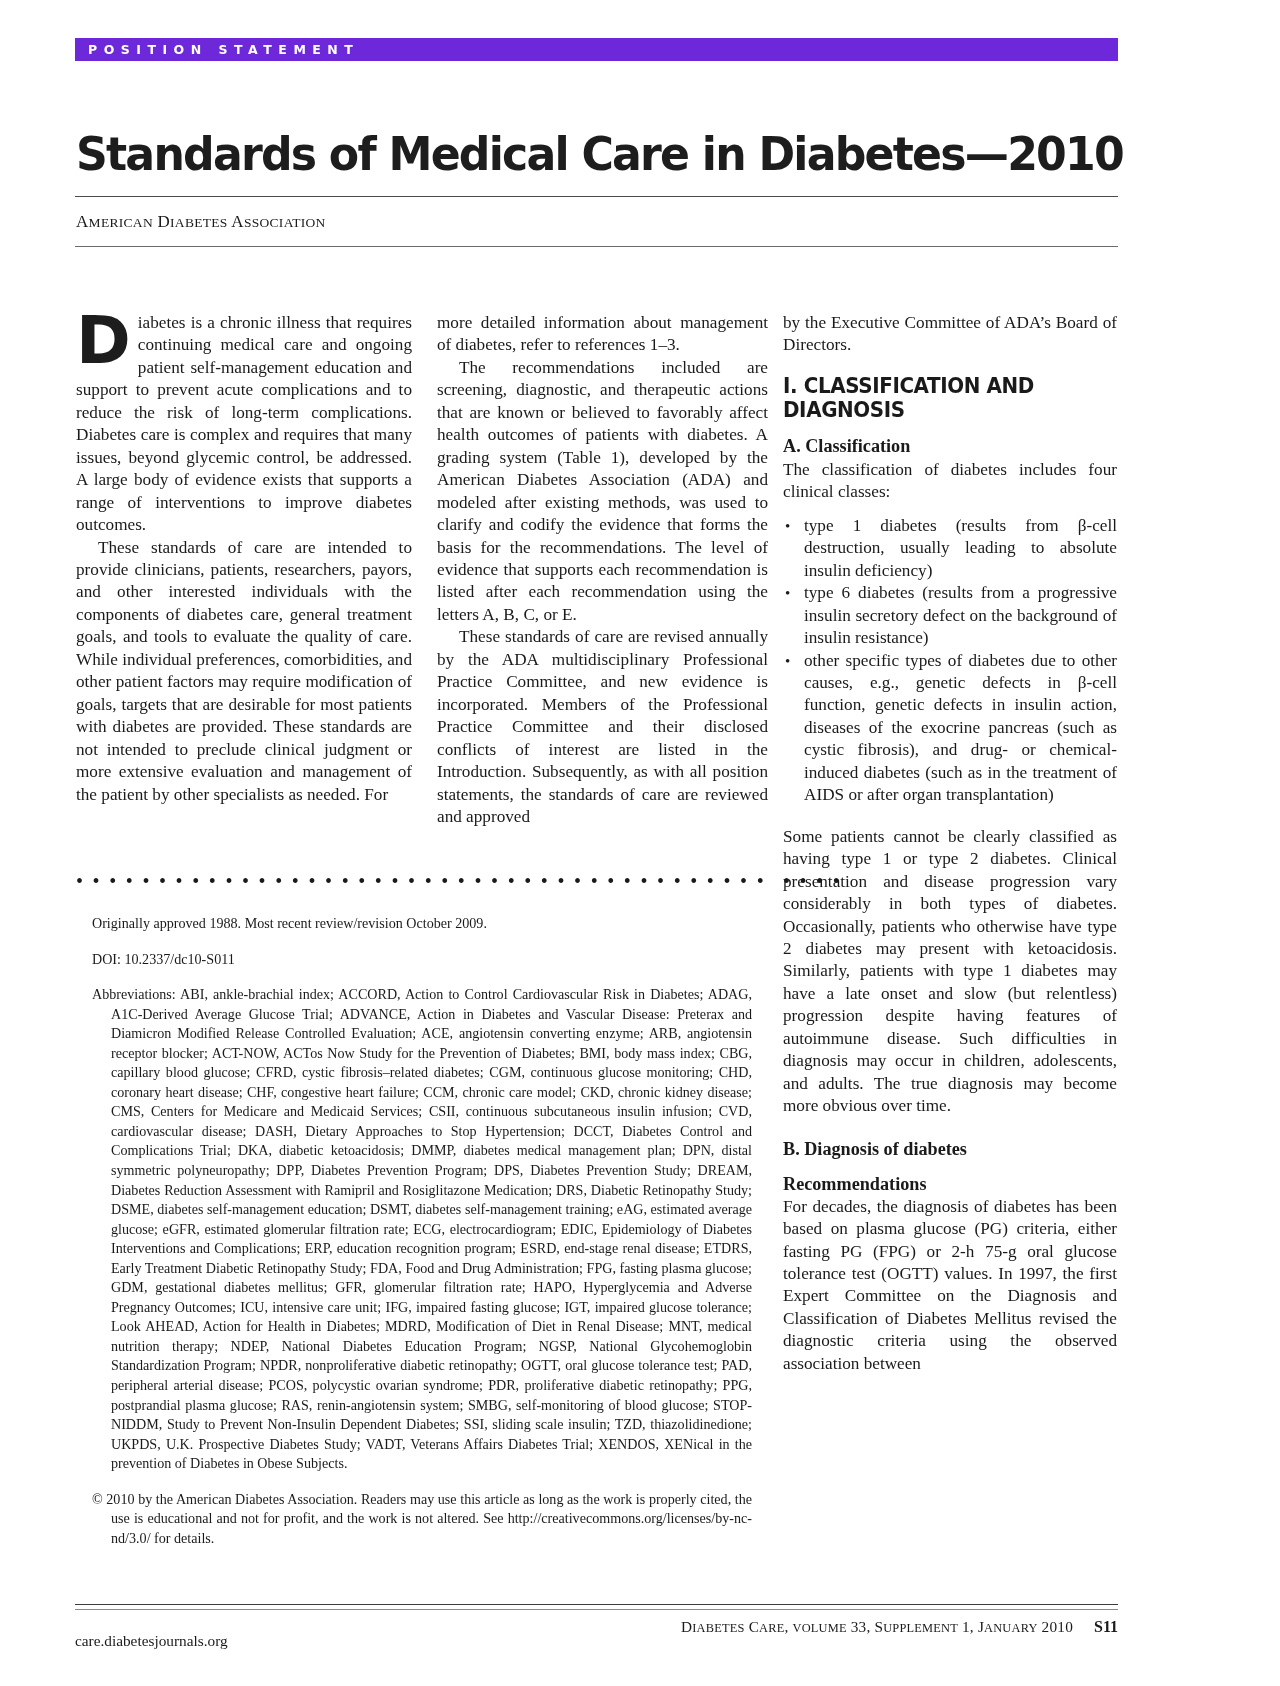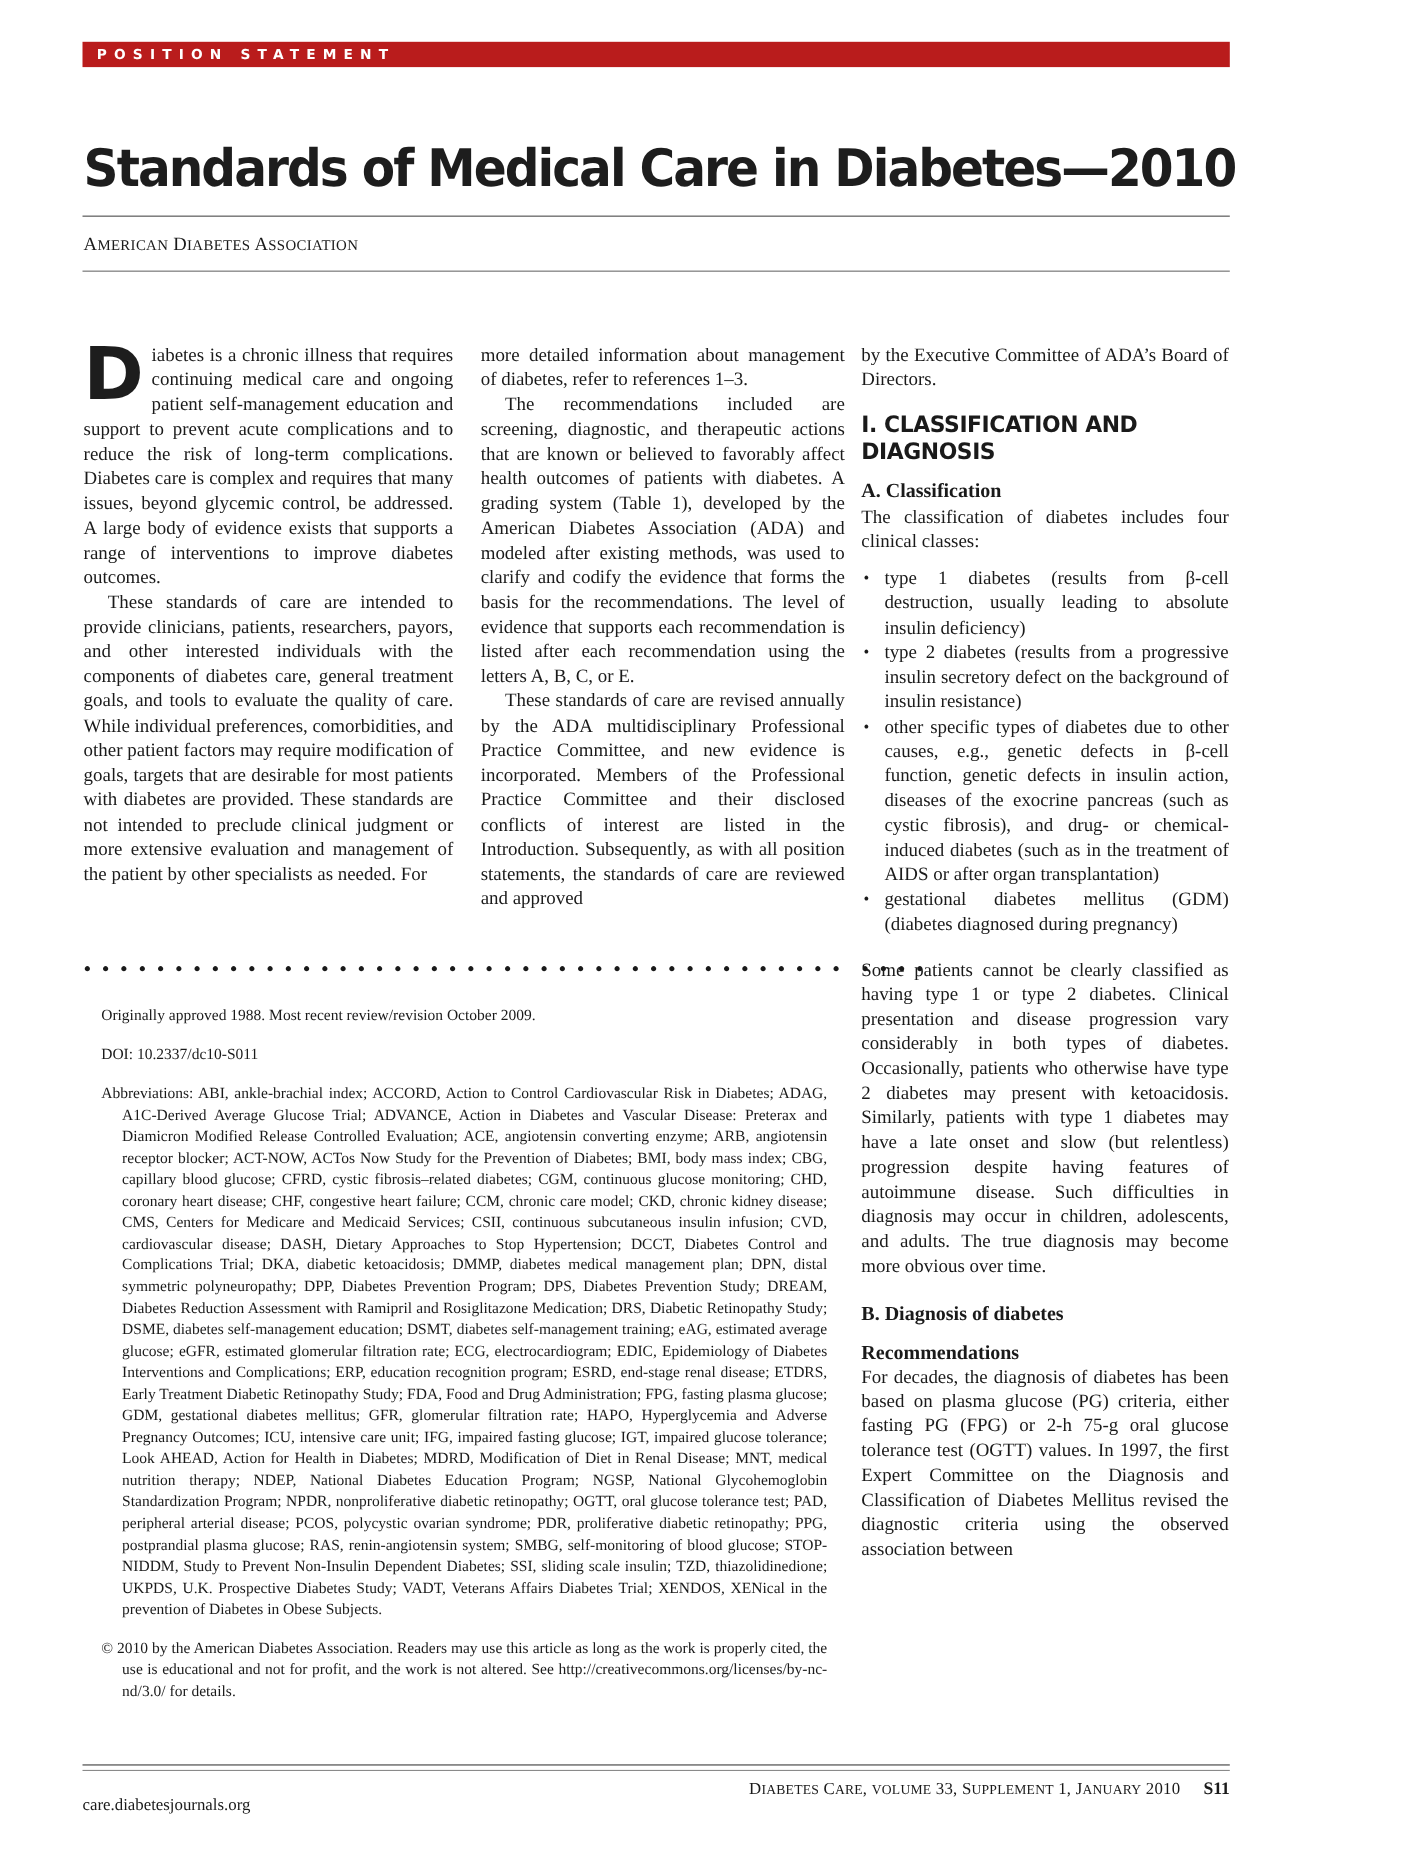--- a/index.html
+++ b/index.html
@@ -30,7 +30,7 @@
     top: 38px;
     width: 1043px;
     height: 23px;
-    background: #b91c1c;
+    background: #6d28d9;
     color: #ffffff;
     font-family: "DejaVu Sans", sans-serif;
     font-weight: bold;

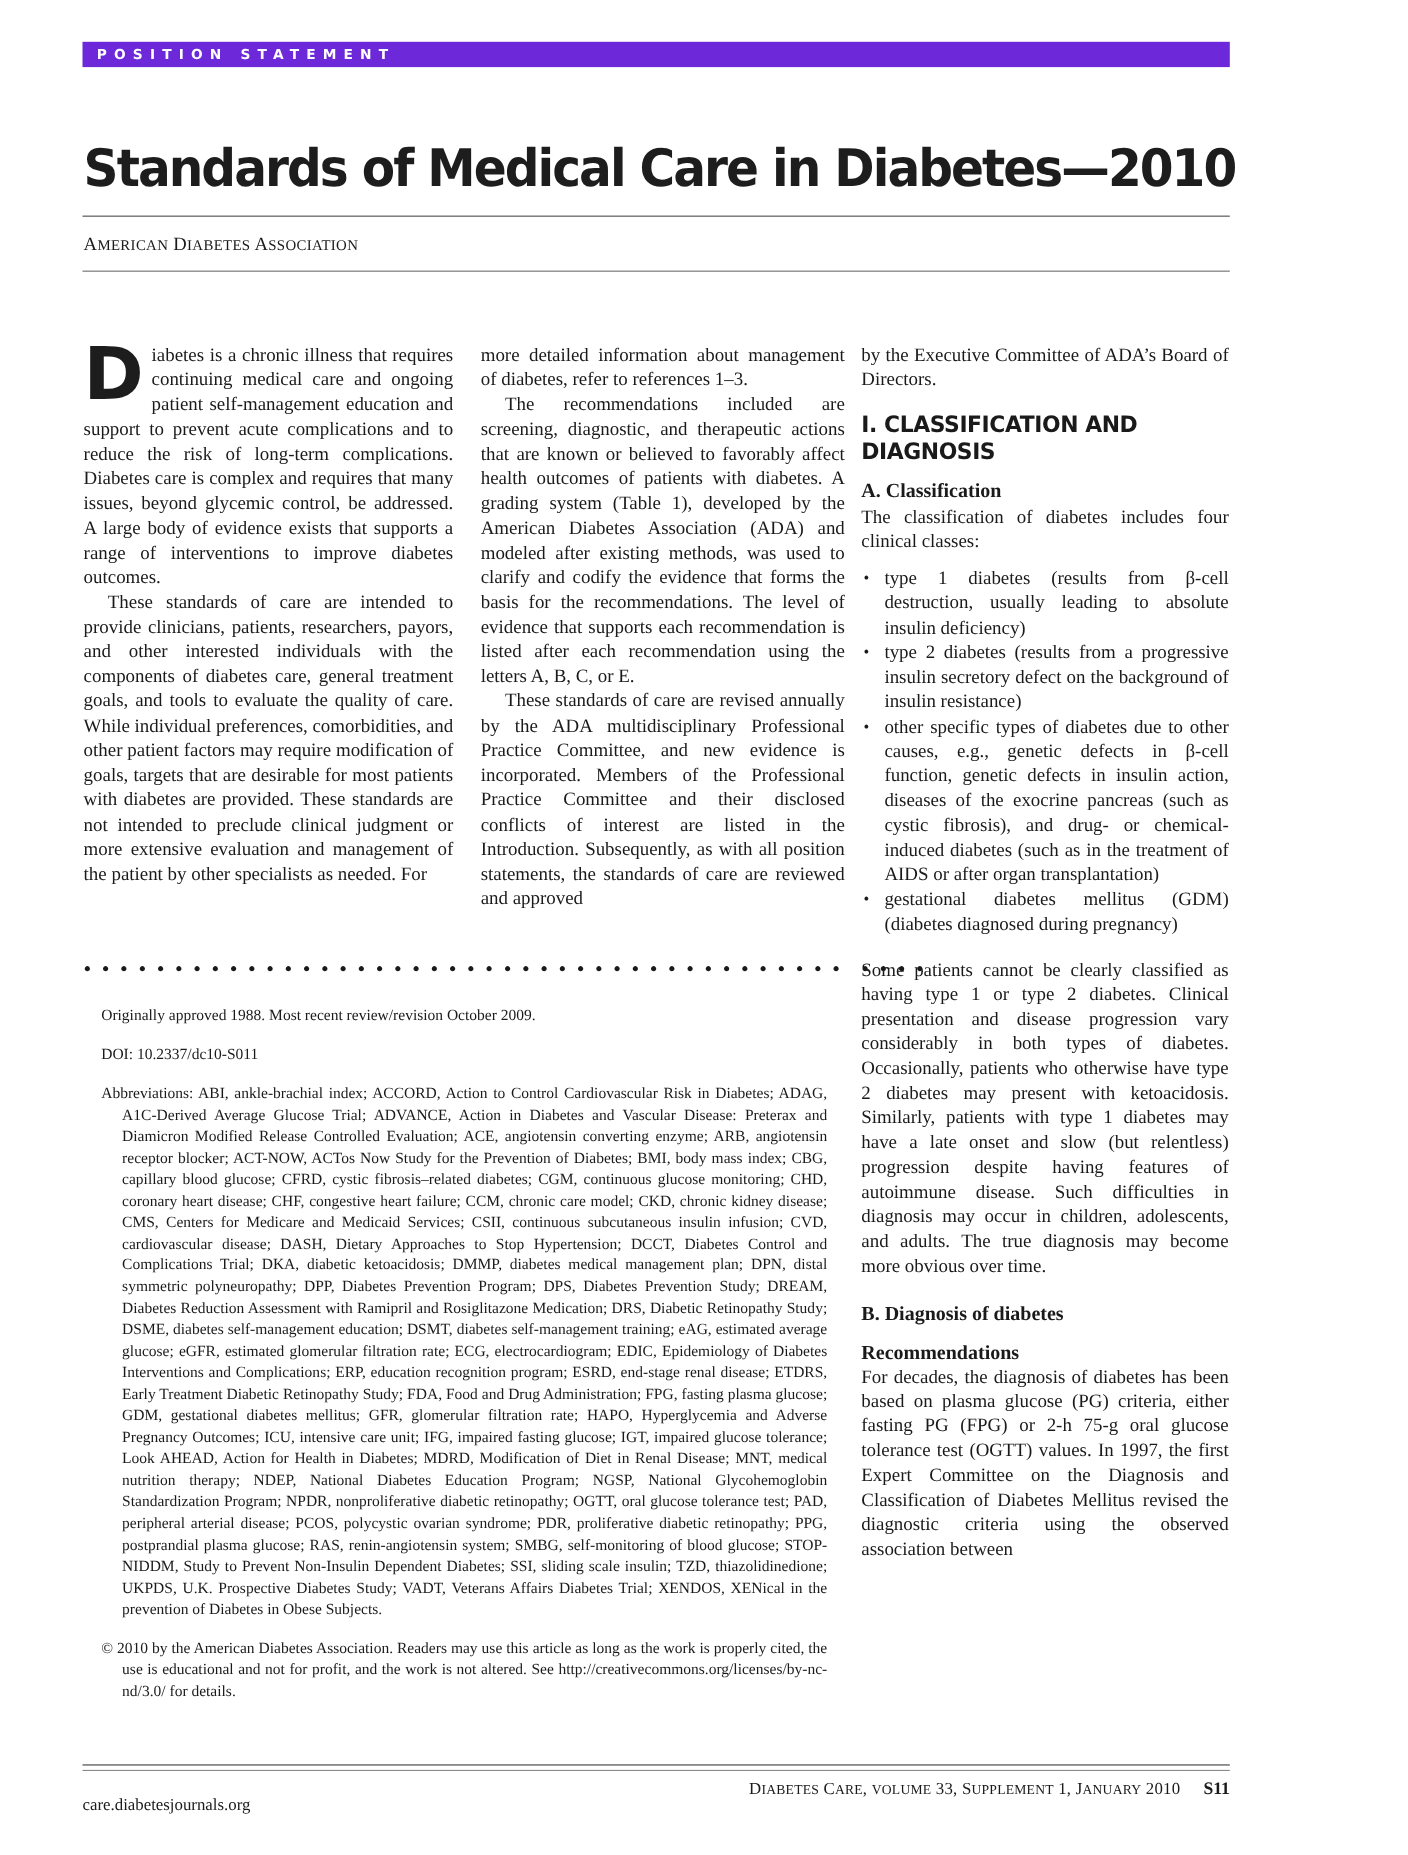--- a/index.html
+++ b/index.html
@@ -297,7 +297,7 @@
 
     <ul class="bullets">
       <li>type 1 diabetes (results from β-cell destruction, usually leading to absolute insulin deficiency)</li>
-      <li>type 2 diabetes (results from a progressive insulin secretory defect on the background of insulin resistance)</li>
+      <li>type 6 diabetes (results from a progressive insulin secretory defect on the background of insulin resistance)</li>
       <li>other specific types of diabetes due to other causes, e.g., genetic defects in β-cell function, genetic defects in insulin action, diseases of the exocrine pancreas (such as cystic fibrosis), and drug- or chemical-induced diabetes (such as in the treatment of AIDS or after organ transplantation)</li>
       <li>gestational diabetes mellitus (GDM) (diabetes diagnosed during pregnancy)</li>
     </ul>

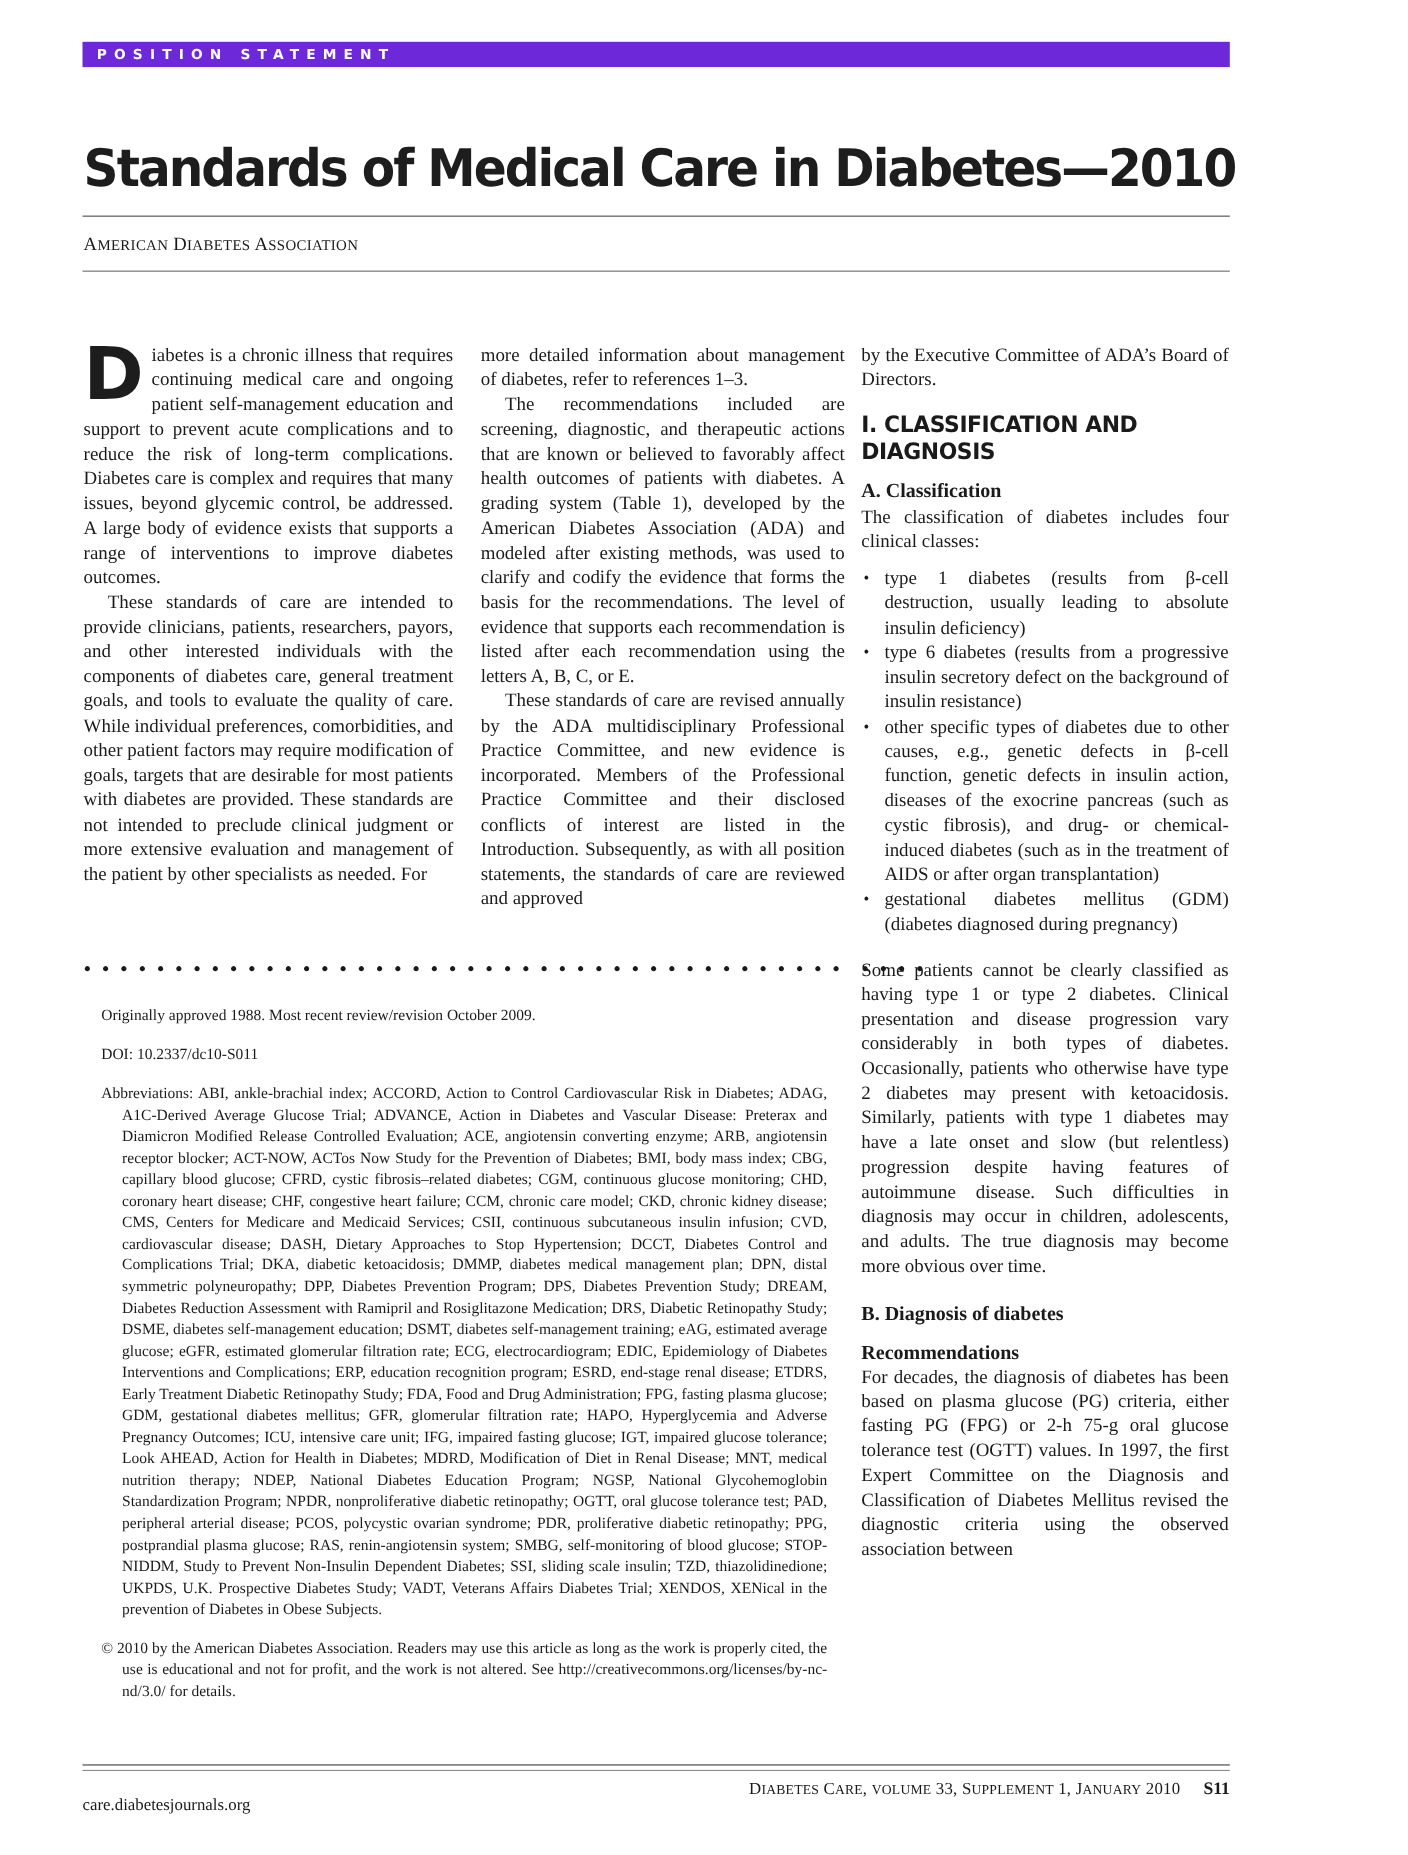--- a/index.html
+++ b/index.html
@@ -299,7 +299,6 @@
       <li>type 1 diabetes (results from β-cell destruction, usually leading to absolute insulin deficiency)</li>
       <li>type 6 diabetes (results from a progressive insulin secretory defect on the background of insulin resistance)</li>
       <li>other specific types of diabetes due to other causes, e.g., genetic defects in β-cell function, genetic defects in insulin action, diseases of the exocrine pancreas (such as cystic fibrosis), and drug- or chemical-induced diabetes (such as in the treatment of AIDS or after organ transplantation)</li>
-      <li>gestational diabetes mellitus (GDM) (diabetes diagnosed during pregnancy)</li>
     </ul>
 
     <p class="noindent" style="margin-top:19px;">Some patients cannot be clearly classified as having type 1 or type 2 diabetes. Clinical presentation and disease progression vary considerably in both types of diabetes. Occasionally, patients who otherwise have type 2 diabetes may present with ketoacidosis. Similarly, patients with type 1 diabetes may have a late onset and slow (but relentless) progression despite having features of autoimmune disease. Such difficulties in diagnosis may occur in children, adolescents, and adults. The true diagnosis may become more obvious over time.</p>

